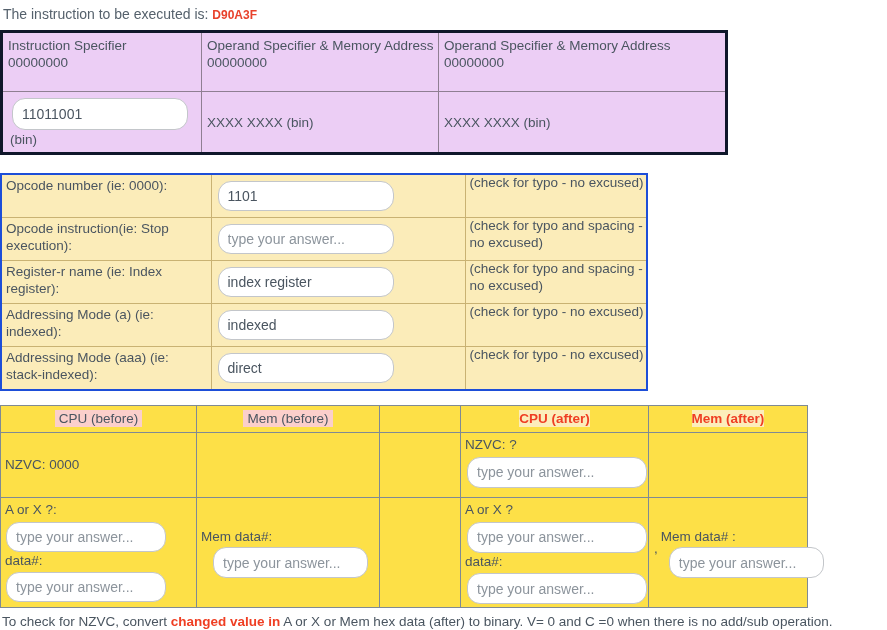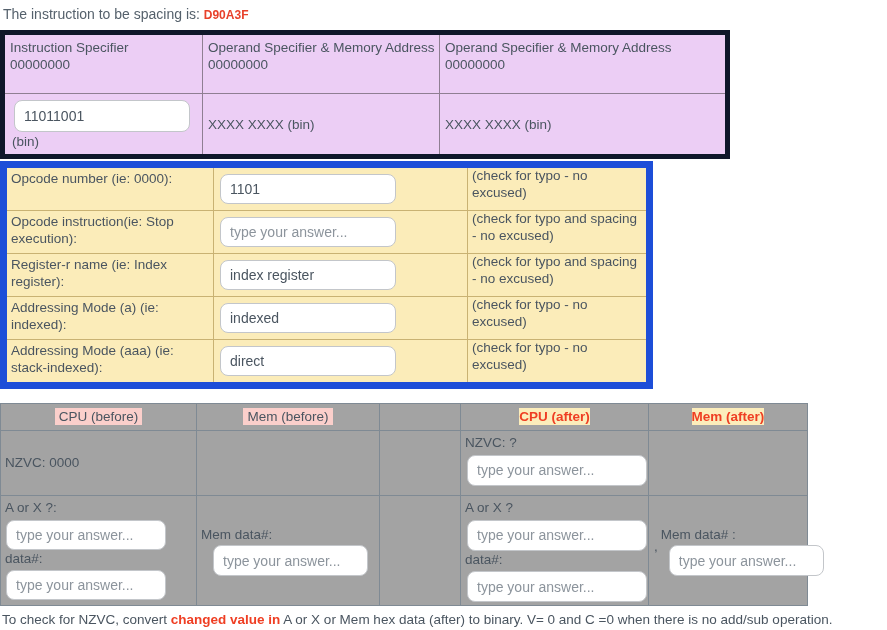--- a/index.html
+++ b/index.html
@@ -144,7 +144,7 @@
 <div class="page">
 
   <div class="instr-line">
-    <span>The instruction to be spacing is:</span>
+    <span>The instruction to be executed is:</span>
     <span class="instr-code">D90A3F</span>
   </div>
 

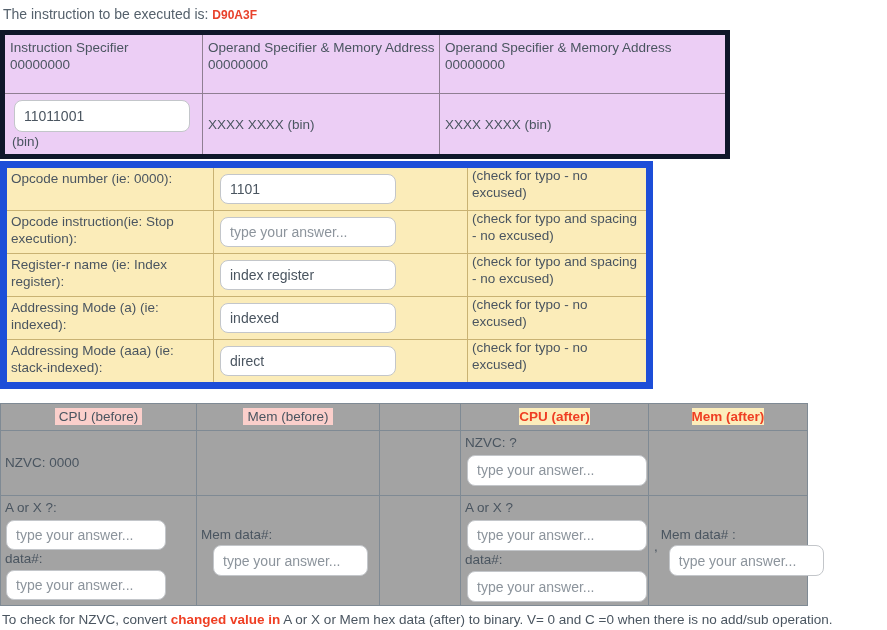--- a/index.html
+++ b/index.html
@@ -43,7 +43,7 @@
   .tbl-purple {
     width: 609px;
     margin: 2px 0 0 0;
-    border: 5px solid #0f172a;
+    border: 3px solid #0f172a;
   }
   .tbl-purple td {
     background: #eccef5;

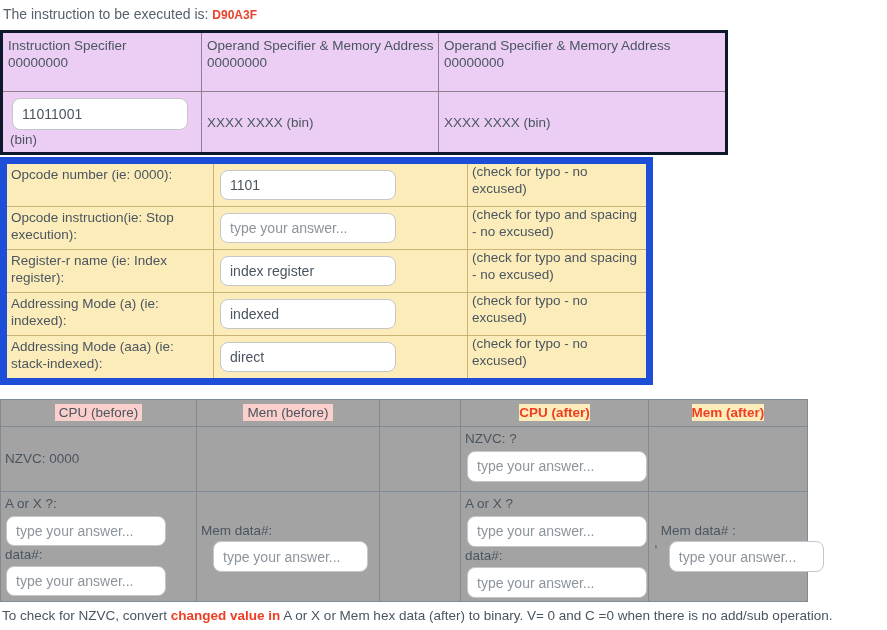--- a/index.html
+++ b/index.html
@@ -60,7 +60,7 @@
   .ti {
     box-sizing: border-box;
     border: 1px solid #c3c6ca;
-    border-radius: 8px;
+    border-radius: 13px;
     background: #ffffff;
     font-family: "Liberation Sans", sans-serif;
     font-size: 14px;

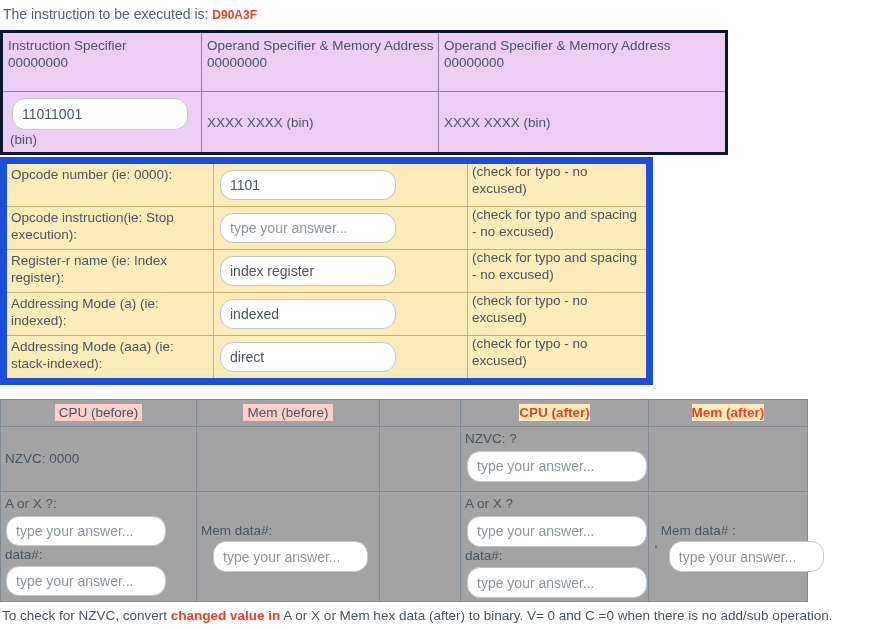--- a/index.html
+++ b/index.html
@@ -77,8 +77,8 @@
   
   .tbl-yellow {
     width: 648px;
-    margin: 2px 0 0 0;
-    border: 7px solid #1d4ed8;
+    margin: 18px 0 0 0;
+    border: 2px solid #1d4ed8;
   }
   .tbl-yellow td {
     background: #fbecb9;

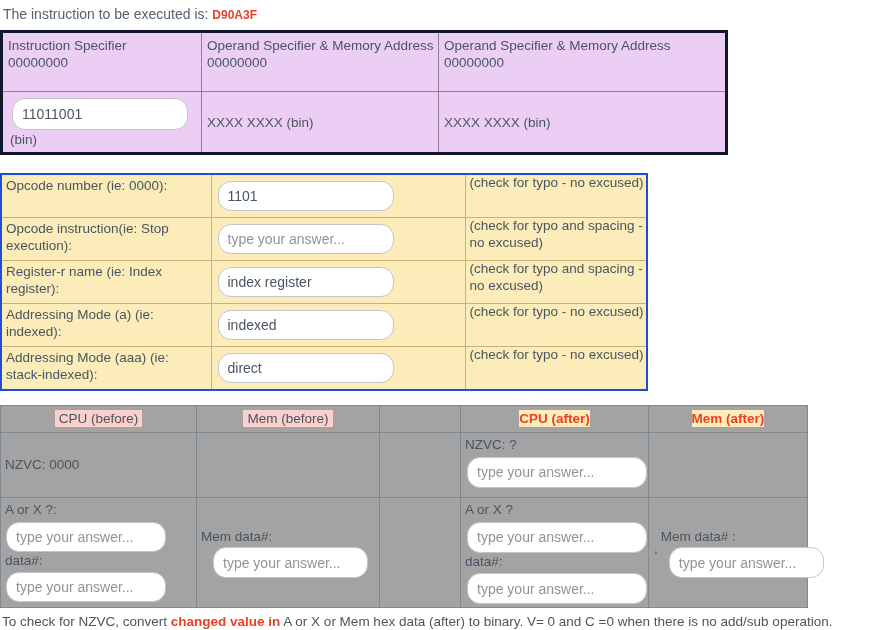--- a/index.html
+++ b/index.html
@@ -100,7 +100,7 @@
     border: 1px solid #7f8a94;
   }
   .tbl-blue td {
-    background: #a3a3a3;
+    background: #fde047;
     border: 1px solid #7f8a94;
     padding: 3px 2px 3px 4px;
     line-height: 1.3;

